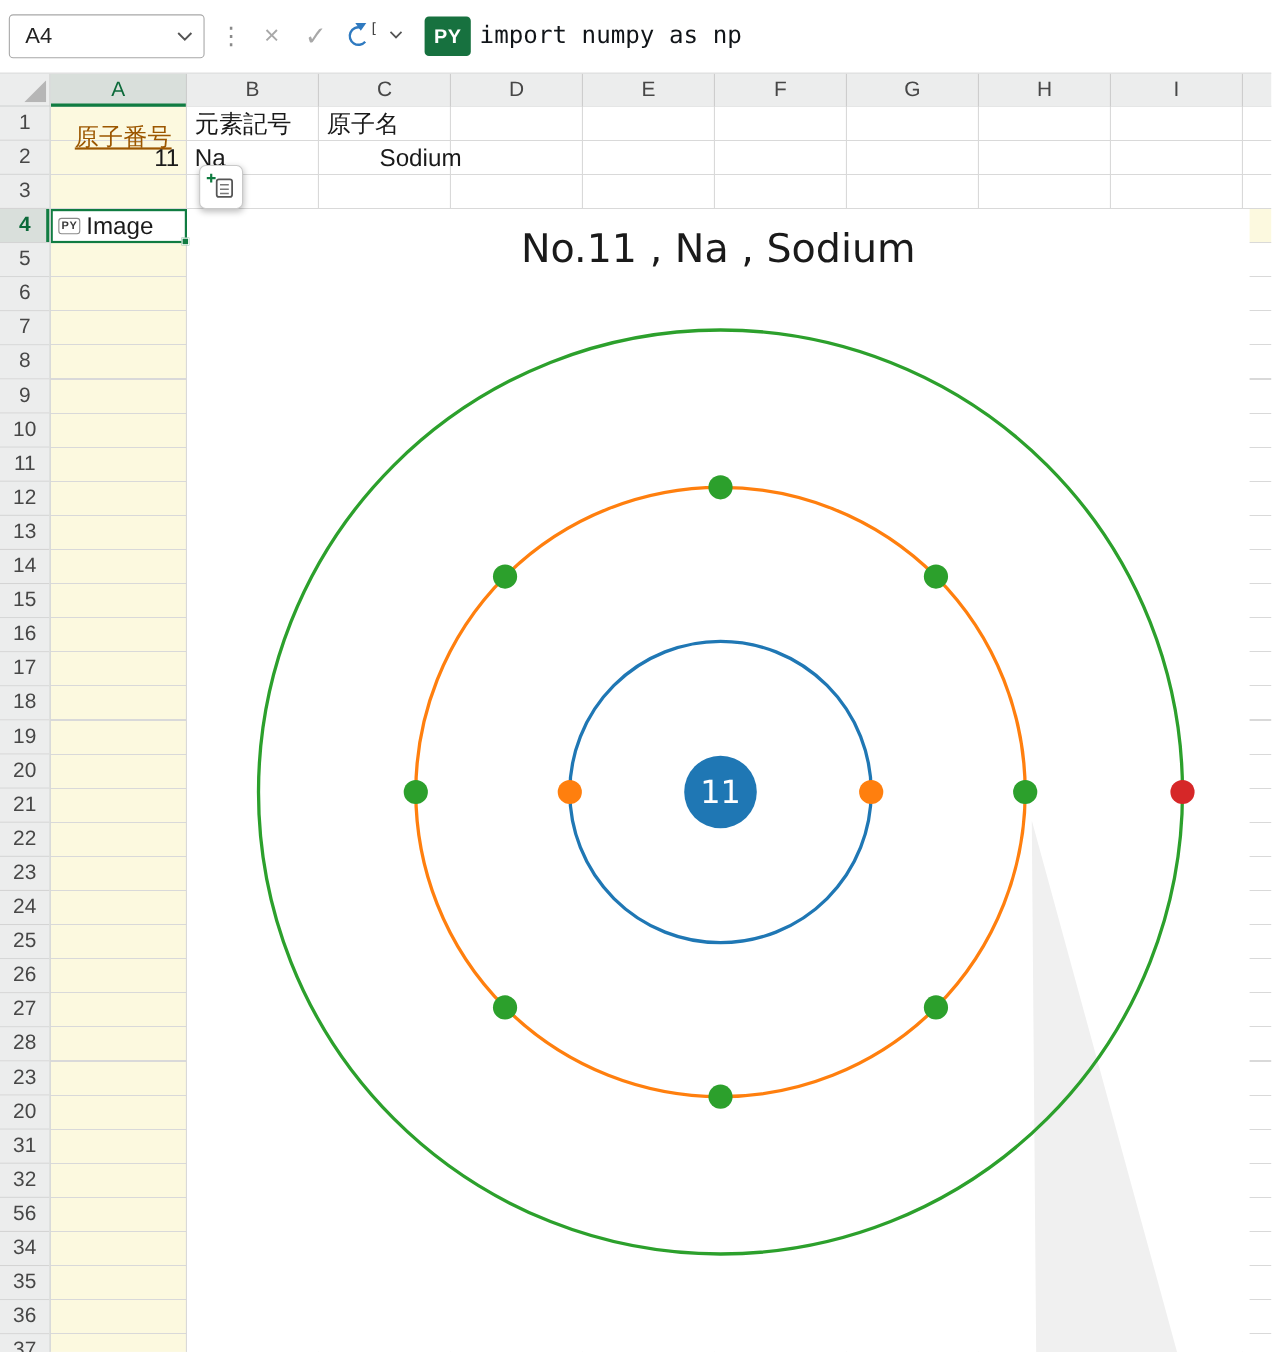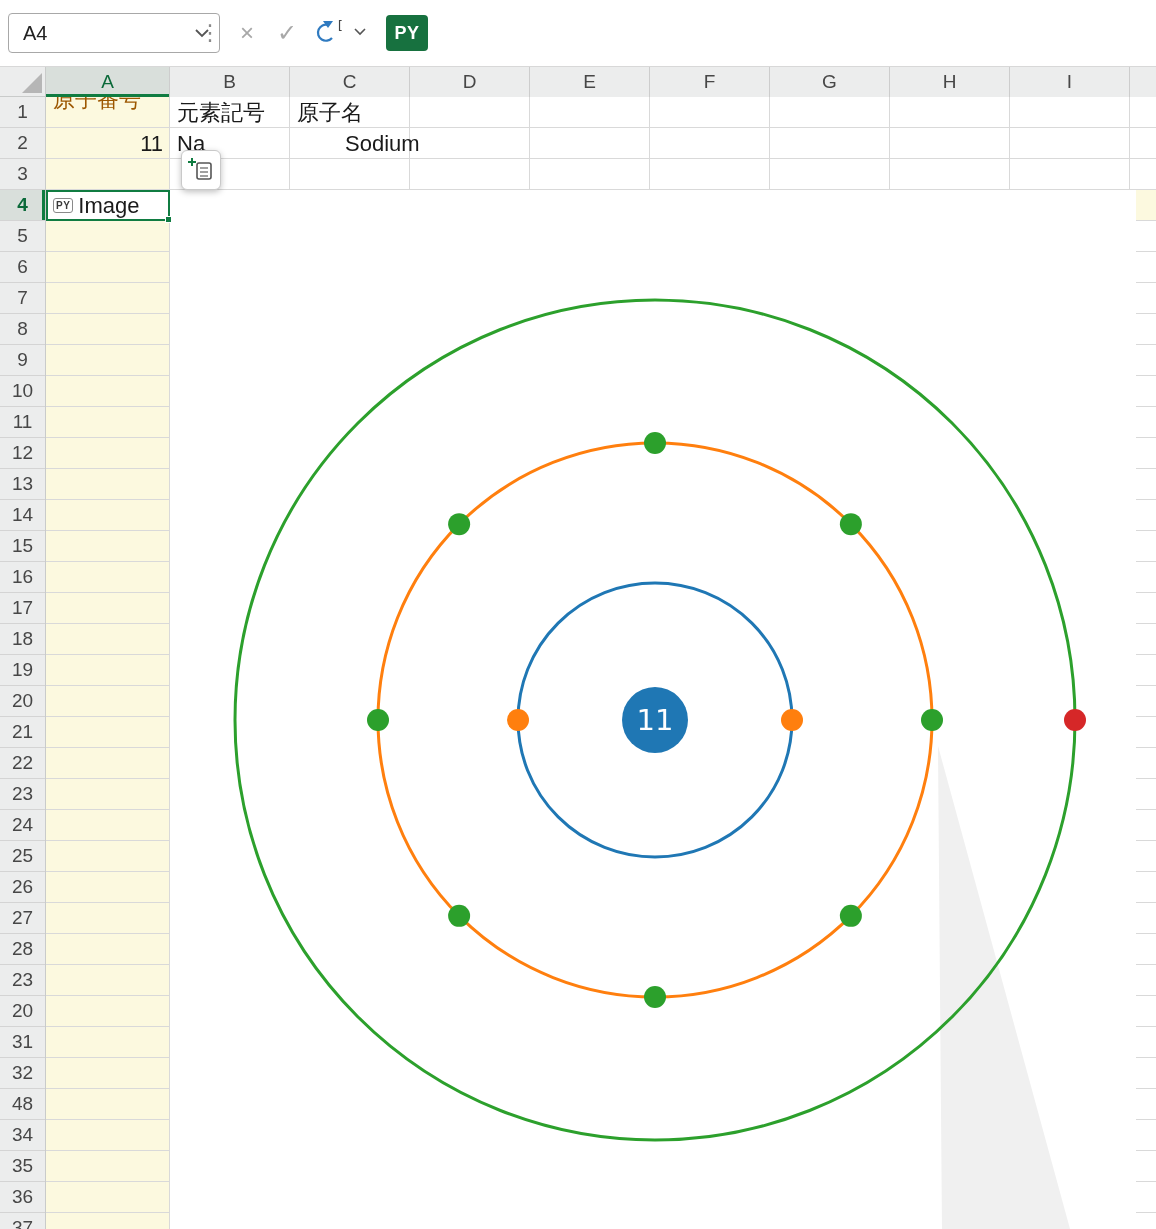--- a/index.html
+++ b/index.html
@@ -9,7 +9,7 @@
   
   .fbar{position:absolute;left:0;top:0;width:1156px;height:66px;background:#fff;
         border-bottom:1px solid #d8d8d8;z-index:10;}
-  .namebox{position:absolute;left:8px;top:13px;width:212px;height:40px;border:1px solid #a8a8a8;
+  .namebox{position:absolute;left:8px;top:13px;width:178px;height:40px;border:1px solid #a8a8a8;
            border-radius:4px;display:flex;align-items:center;box-sizing:border-box;background:#fff;}
   .namebox .nbv{margin-left:14px;font-size:20px;color:#222;flex:1;}
   .namebox svg{margin-right:10px;}

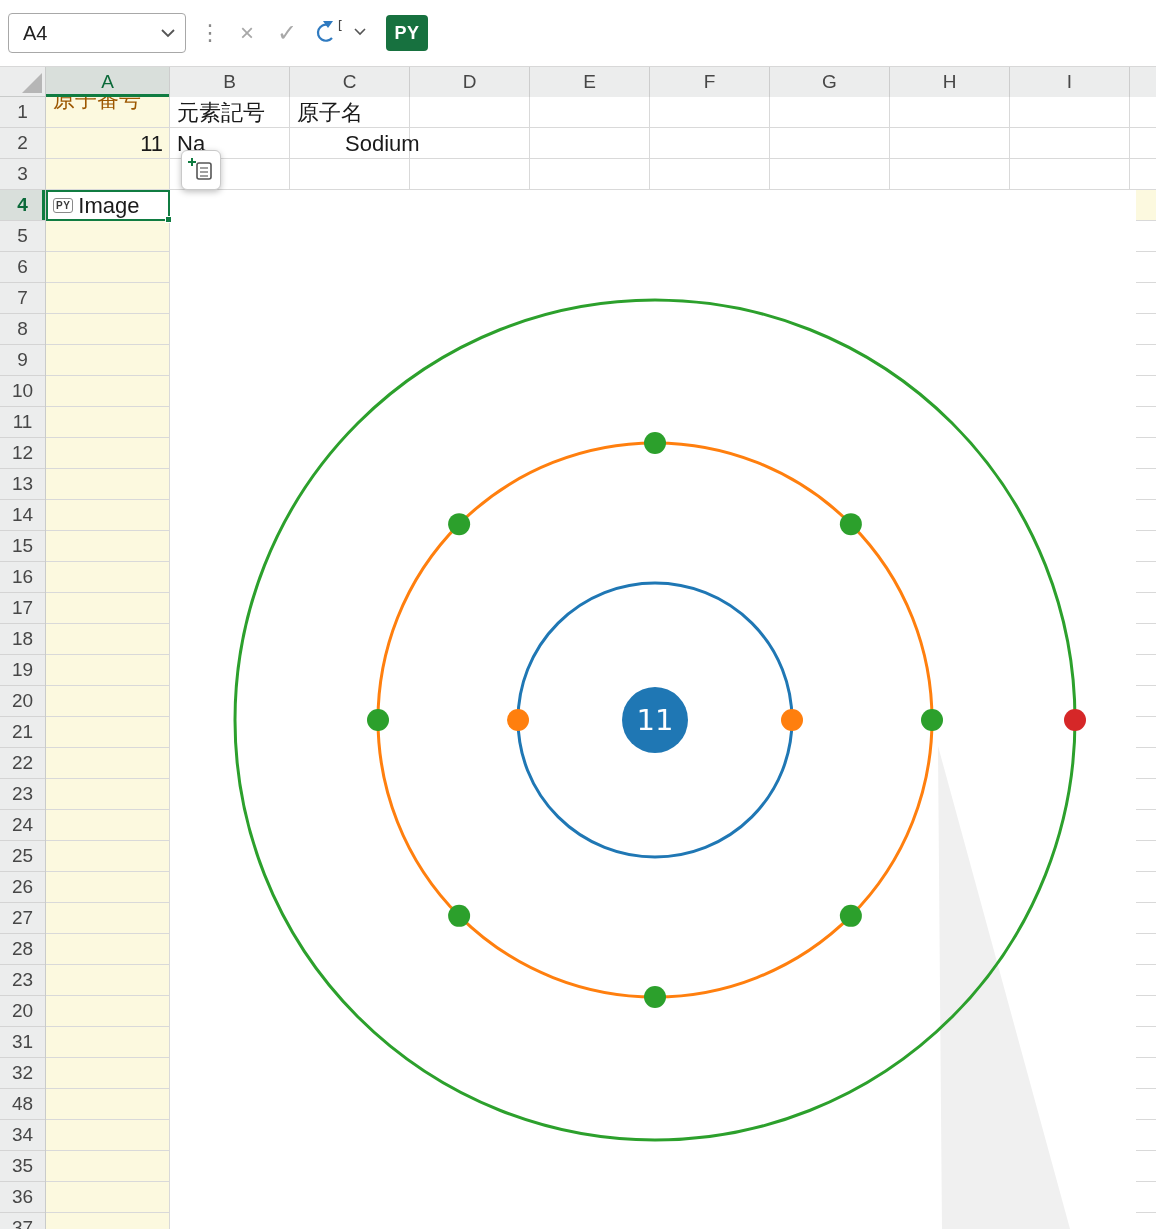--- a/index.html
+++ b/index.html
@@ -105,6 +105,7 @@
       </svg>
     </div>
     <span class="pybadge">PY</span>
+    <div class="formula">import numpy as np</div>
   </div>
 
   <div class="corner">

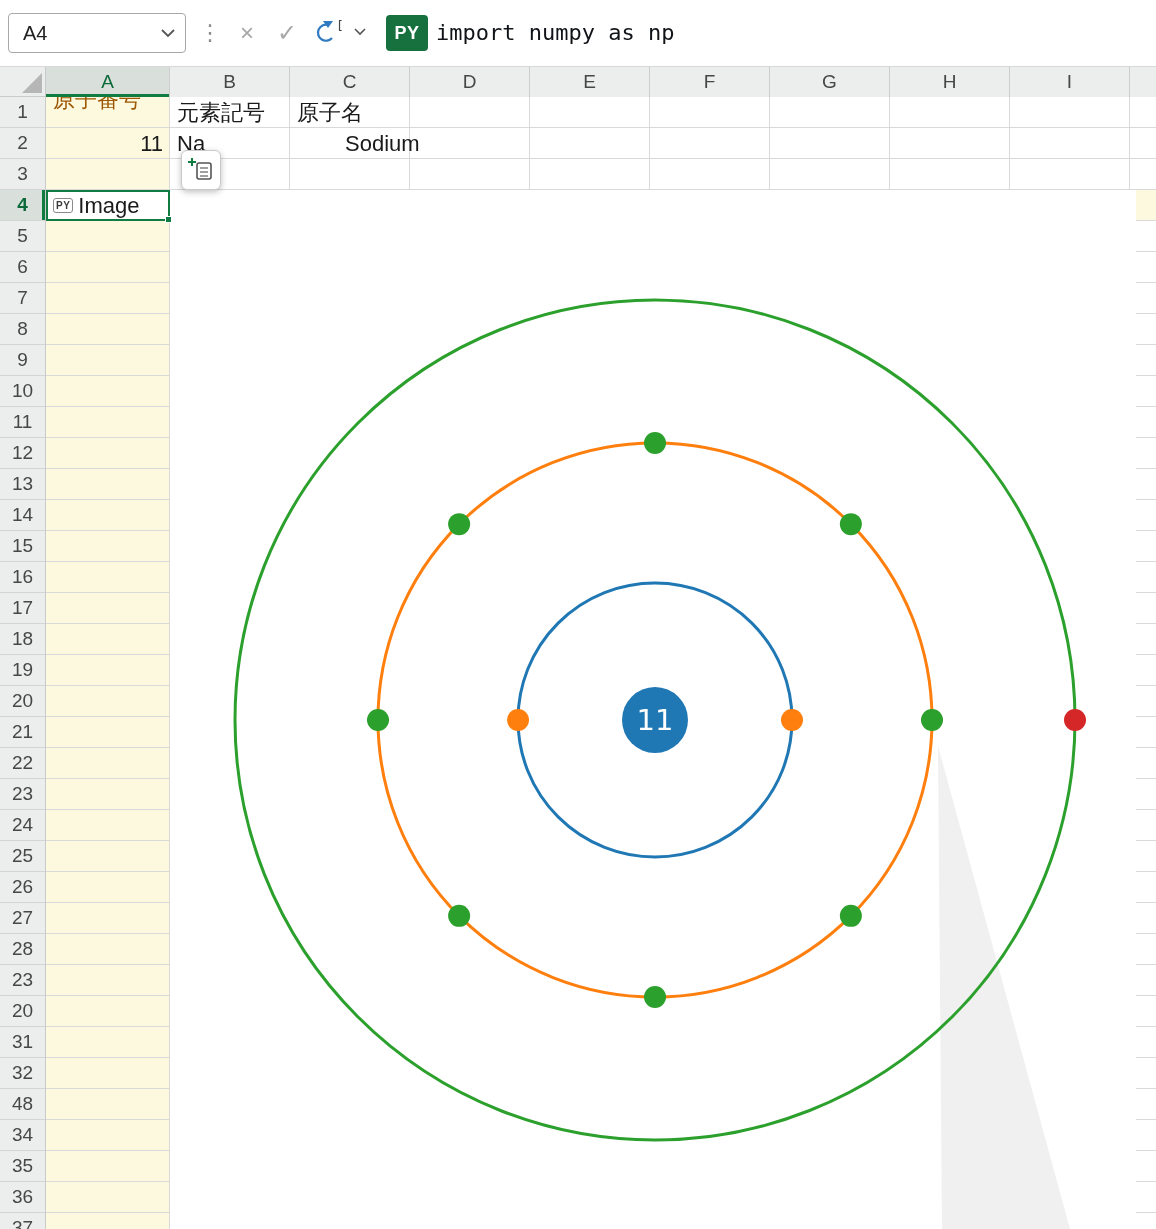--- a/index.html
+++ b/index.html
@@ -51,7 +51,7 @@
 
   .cell{position:absolute;height:31px;line-height:31px;font-size:22px;color:#1a1a1a;z-index:4;
         white-space:nowrap;overflow:hidden;}
-  .ca1{left:46px;top:84px;width:124px;padding-left:7px;box-sizing:border-box;color:#9c5700;}
+  .ca1{left:46px;top:109px;width:124px;padding-left:22px;box-sizing:border-box;color:#9c5700;text-decoration:underline;}
   .cb1{left:170px;top:97px;width:104px;padding-left:7px;box-sizing:border-box;}
   .cc1{left:290px;top:97px;width:124px;padding-left:7px;box-sizing:border-box;}
   .ca2{left:46px;top:128px;width:124px;padding-right:7px;box-sizing:border-box;text-align:right;}

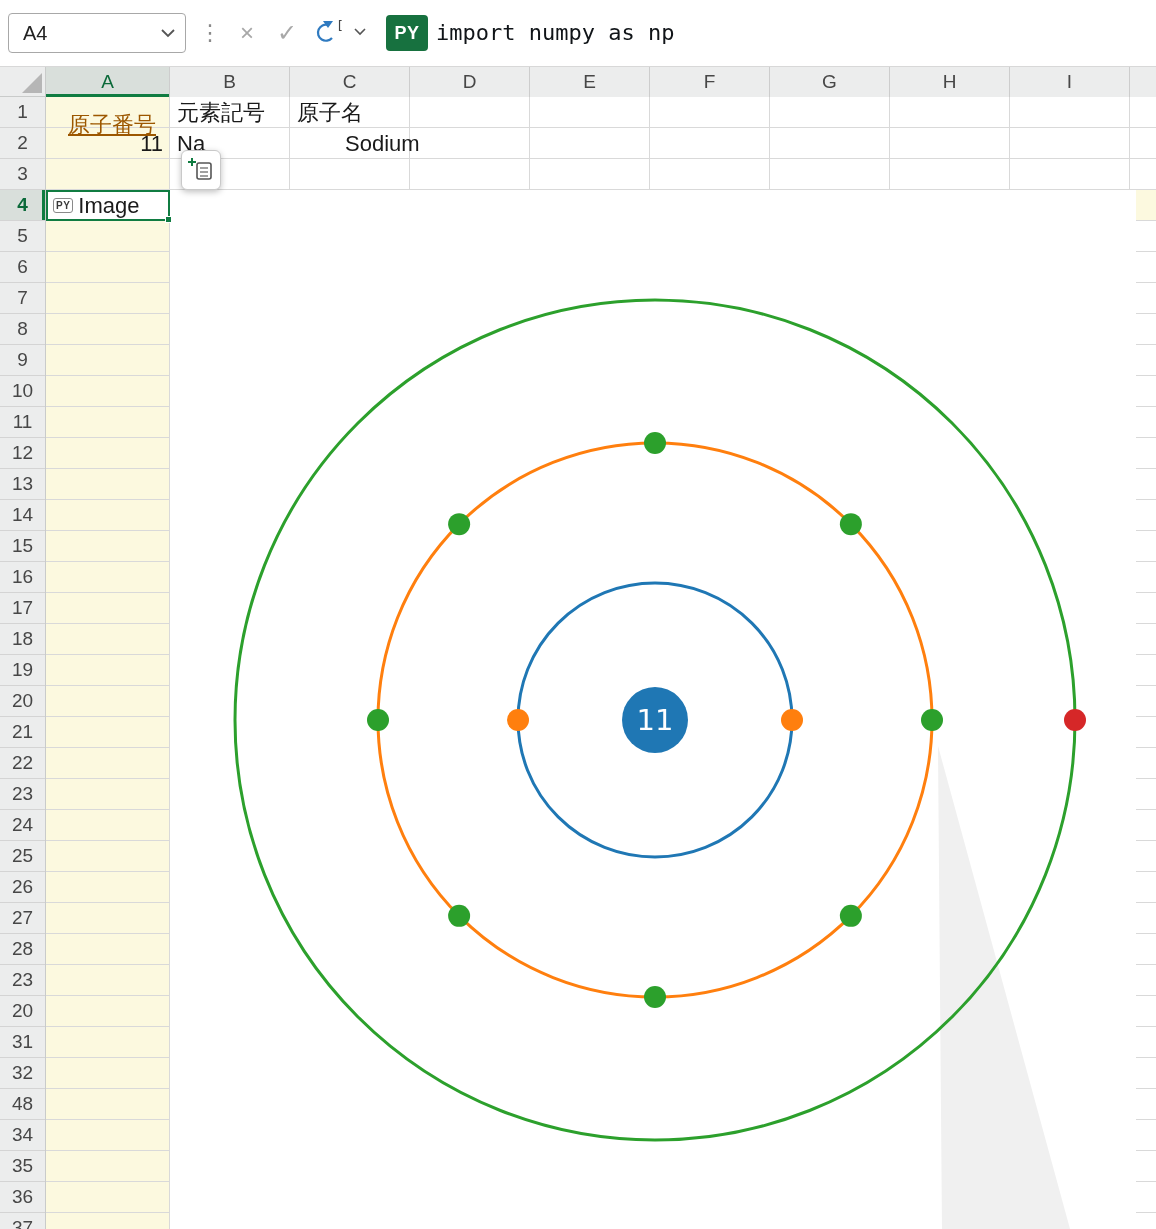--- a/index.html
+++ b/index.html
@@ -210,6 +210,7 @@
         <text id="nucleus-text" x="485" y="530" text-anchor="middle" dominant-baseline="central" font-size="29" fill="#ffffff" font-family="DejaVu Sans,sans-serif">11</text>
       </g>
     </svg>
+    <div class="fig-title">No.11 , Na , Sodium</div>
   </div>
 
   <div class="sel-cell">

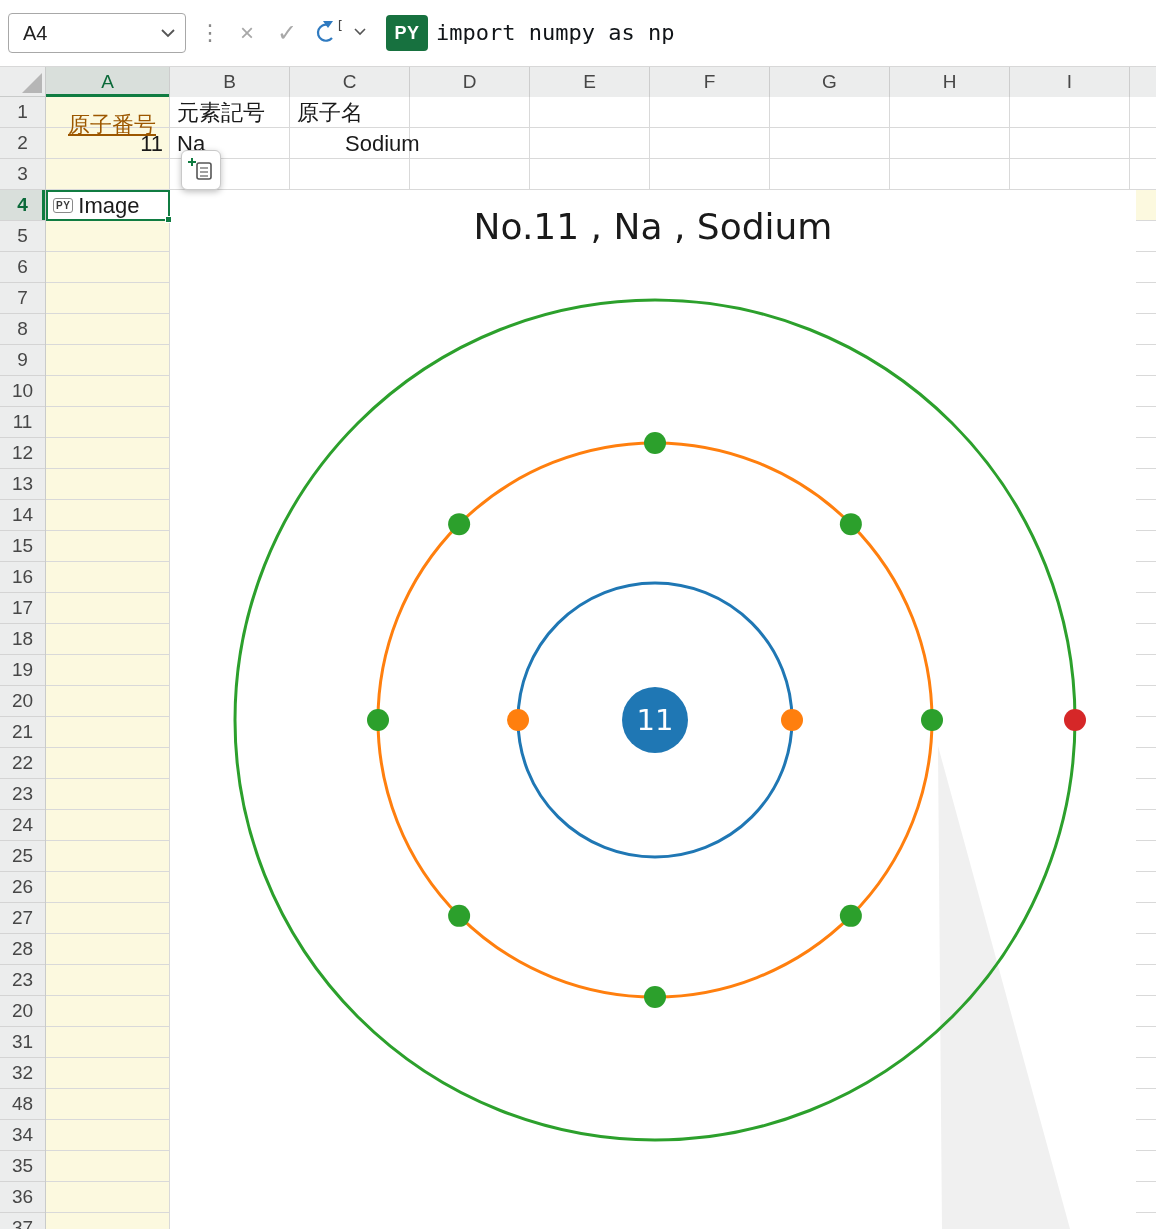--- a/index.html
+++ b/index.html
@@ -158,7 +158,7 @@
       <div class="row-h">20</div>
       <div class="row-h">31</div>
       <div class="row-h">32</div>
-      <div class="row-h">48</div>
+      <div class="row-h">56</div>
       <div class="row-h">34</div>
       <div class="row-h">35</div>
       <div class="row-h">36</div>

